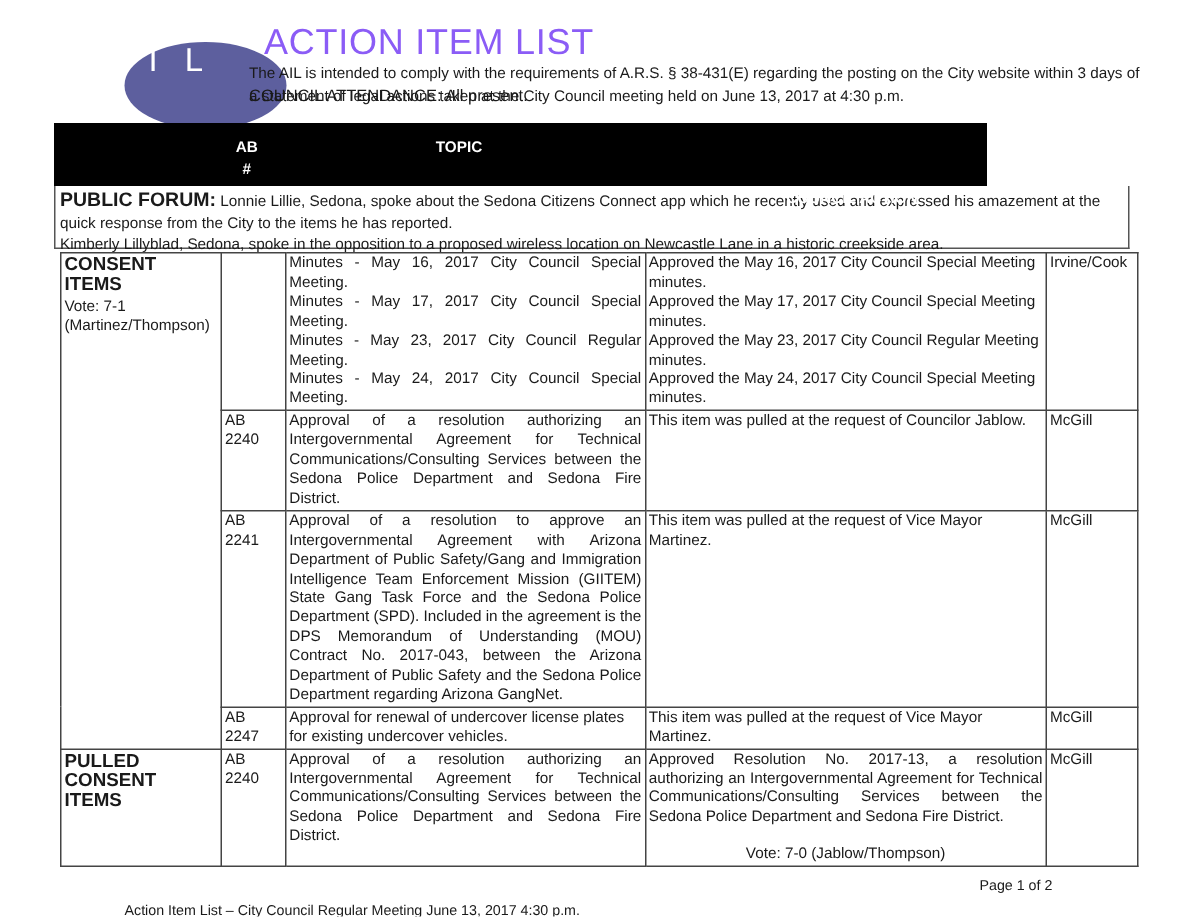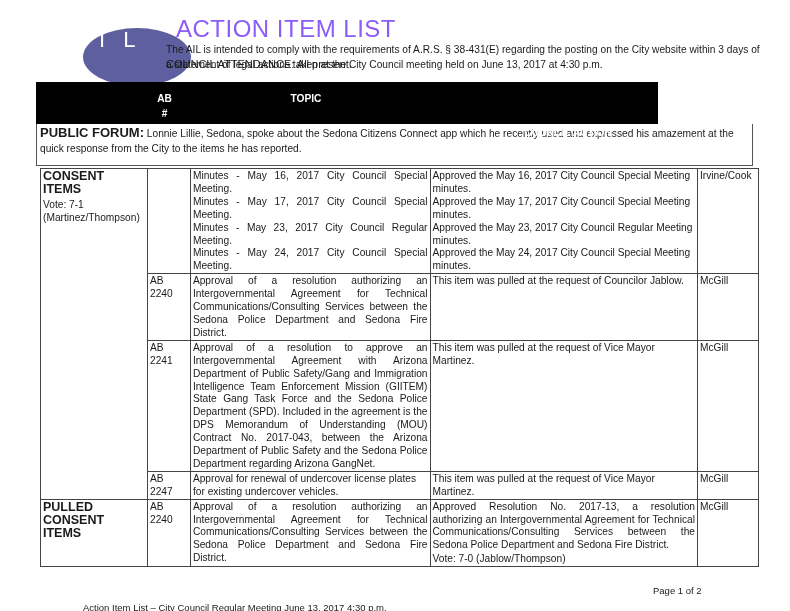--- a/index.html
+++ b/index.html
@@ -55,6 +55,7 @@
 
 <div class="forum">
   <b>PUBLIC FORUM:</b><span> Lonnie Lillie, Sedona, spoke about the Sedona Citizens Connect app which he recently used and expressed his amazement at the quick response from the City to the items he has reported.</span><br>
+  <span>Kimberly Lillyblad, Sedona, spoke in the opposition to a proposed wireless location on Newcastle Lane in a historic creekside area.</span>
 </div>
 
 <table class="items">

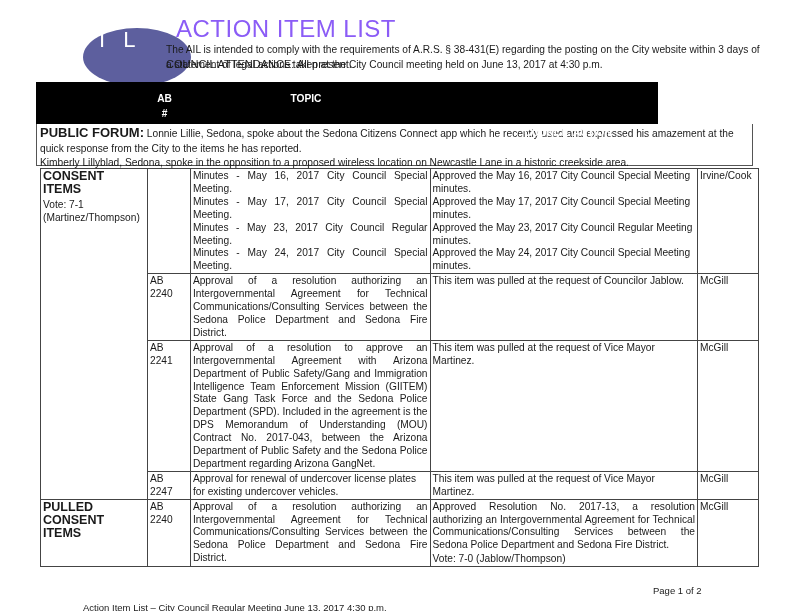--- a/index.html
+++ b/index.html
@@ -115,7 +115,7 @@
     <td class="just">Approval of a resolution authorizing an Intergovernmental Agreement for Technical Communications/Consulting Services between the Sedona Police Department and Sedona Fire District.</td>
     <td>
       <div class="just">Approved Resolution No. 2017-13, a resolution authorizing an Intergovernmental Agreement for Technical Communications/Consulting Services between the Sedona Police Department and Sedona Fire District.</div>
-      <div style="margin-top:1px;">Vote: 7-0 (Jablow/Thompson)</div>
+      <div style="margin-top:12px;text-align:center;">Vote: 7-0 (Jablow/Thompson)</div>
     </td>
     <td>McGill</td>
   </tr>

